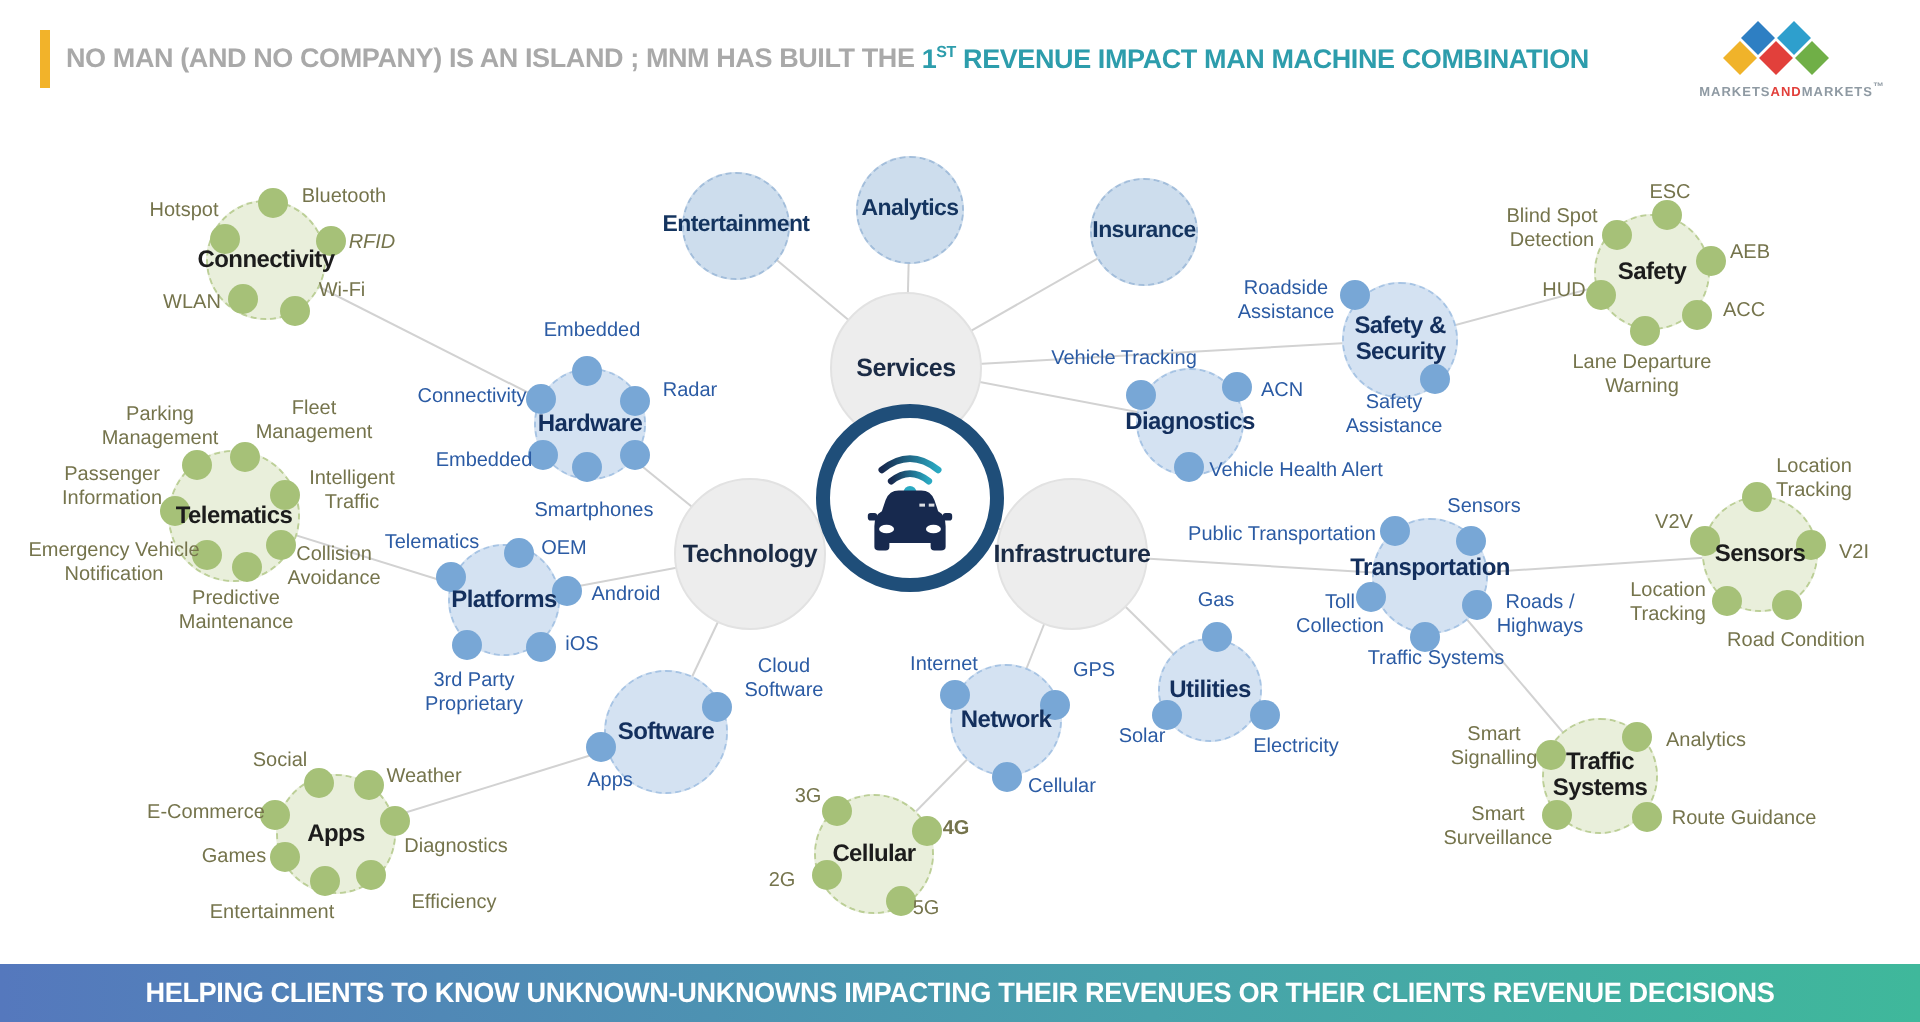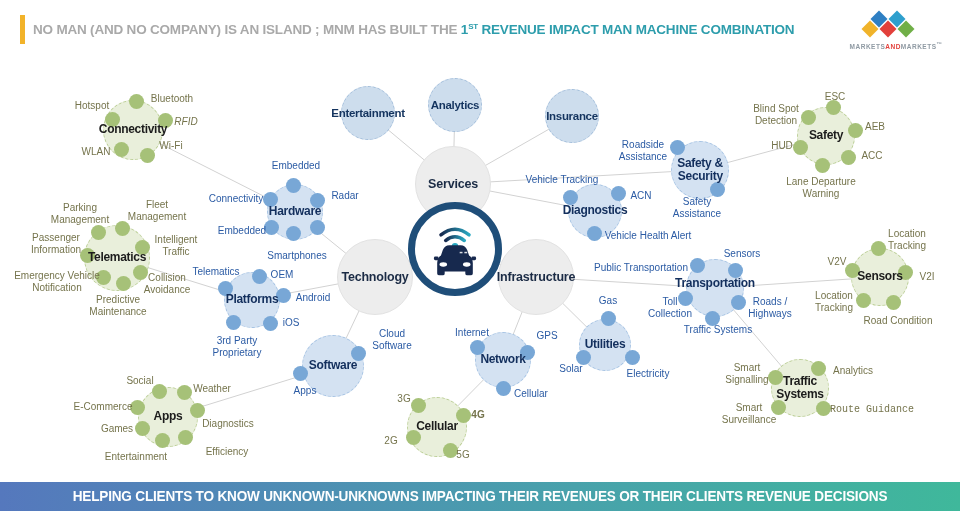--- a/index.html
+++ b/index.html
@@ -221,7 +221,7 @@
     <div class="nlabel sat sat-green" style="left: 853px; top: 371px;">Analytics</div>
     <div class="nlabel sat sat-green" style="left: 749px; top: 414px;">Smart
 Surveillance</div>
-    <div class="nlabel sat sat-green" style="left: 872px; top: 410px; font-family: Liberation Mono, monospace;">Route Guidance</div>
+    <div class="nlabel sat sat-green" style="left: 872px; top: 410px;">Route Guidance</div>
     <div class="nlabel cluster-name cn-blue" style="left: 295px; top: 212px;">Hardware</div>
     <div class="nlabel sat sat-blue" style="left: 296px; top: 166px;">Embedded</div>
     <div class="nlabel sat sat-blue" style="left: 236px; top: 199px;">Connectivity</div>

